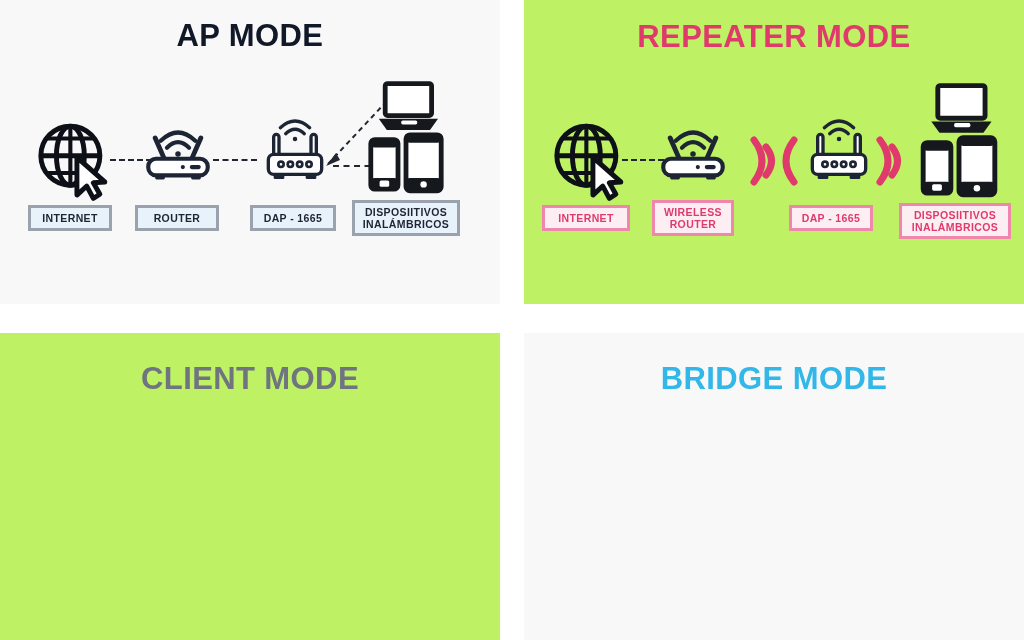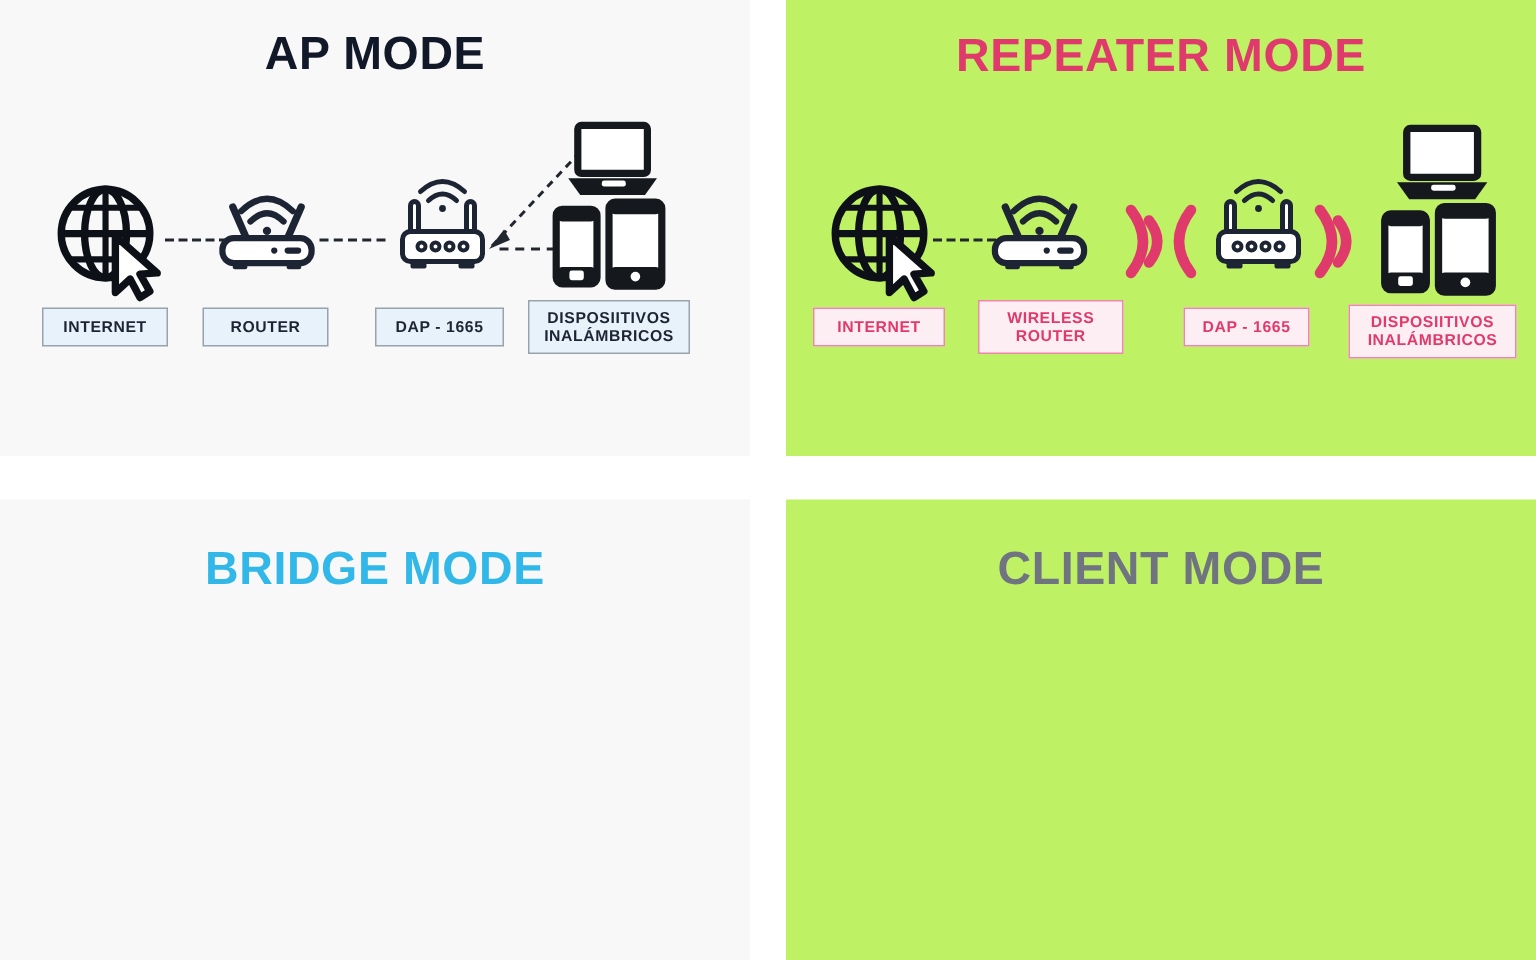--- a/index.html
+++ b/index.html
@@ -34,7 +34,7 @@
   
   .chip {
     position:absolute;
-    border:1px solid #c2410c;
+    border:3px solid #c2410c;
     background:#e7f1fa;
     color:#1d2433;
     font-size:10.5px;

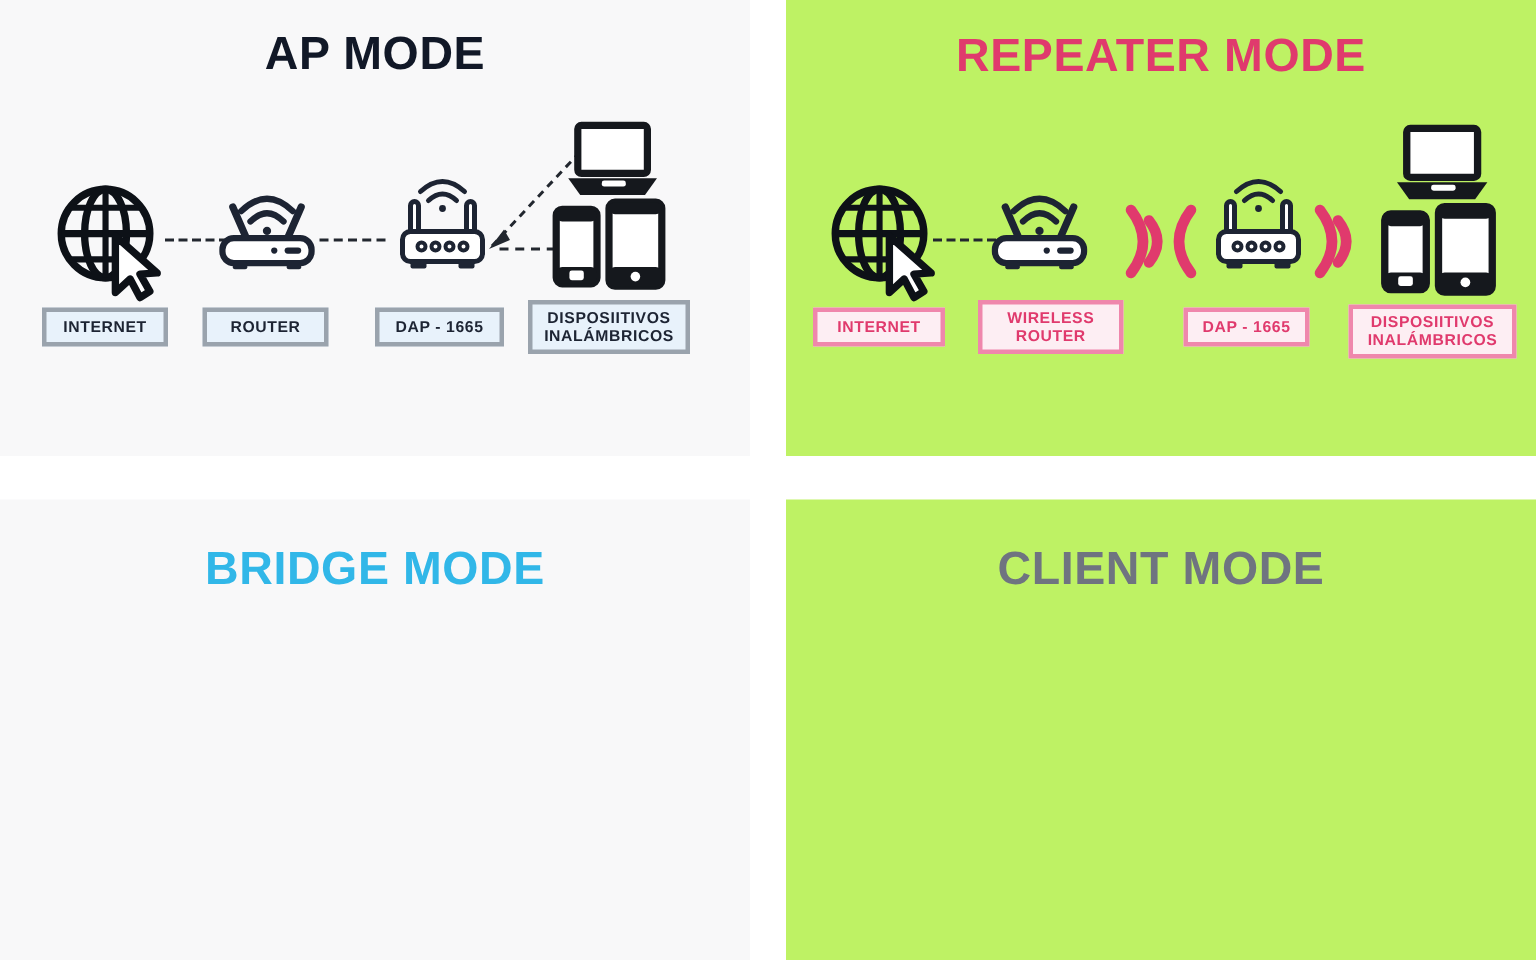--- a/index.html
+++ b/index.html
@@ -218,7 +218,7 @@
     </div>
 
     <div class="chip" style="left:18px;top:205px;width:88px;height:26px;">INTERNET</div>
-    <div class="chip" style="left:128px;top:200px;width:97px;height:36px;">WIRELESS
+    <div class="chip" style="left:128px;top:200px;width:82px;height:36px;">WIRELESS
 ROUTER</div>
     <div class="chip" style="left:265px;top:205px;width:84px;height:26px;">DAP - 1665</div>
     <div class="chip" style="left:375px;top:203px;width:112px;height:36px;">DISPOSIITIVOS

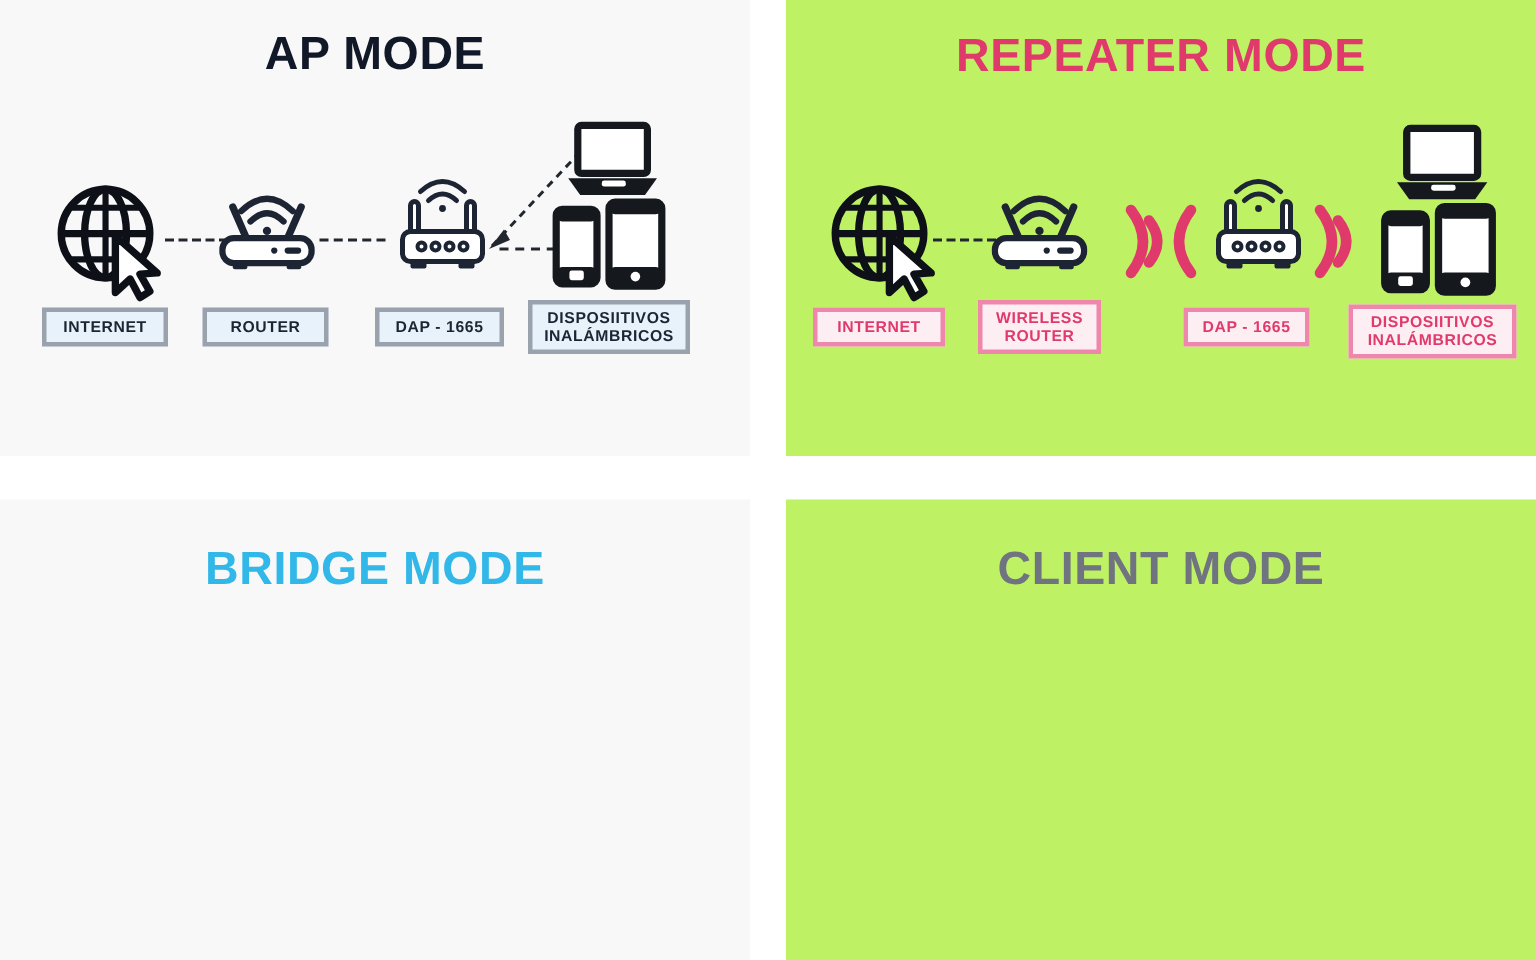--- a/index.html
+++ b/index.html
@@ -225,16 +225,16 @@
 INALÁMBRICOS</div>
   </section>
 
+  <section class="panel p4">
+    <h2 class="title">CLIENT MODE</h2>
+
+  </section>
+
   <section class="panel p3">
     <h2 class="title">BRIDGE MODE</h2>
 
   </section>
 
-  <section class="panel p4">
-    <h2 class="title">CLIENT MODE</h2>
-
-  </section>
-
 </div>
 
 </body></html>

